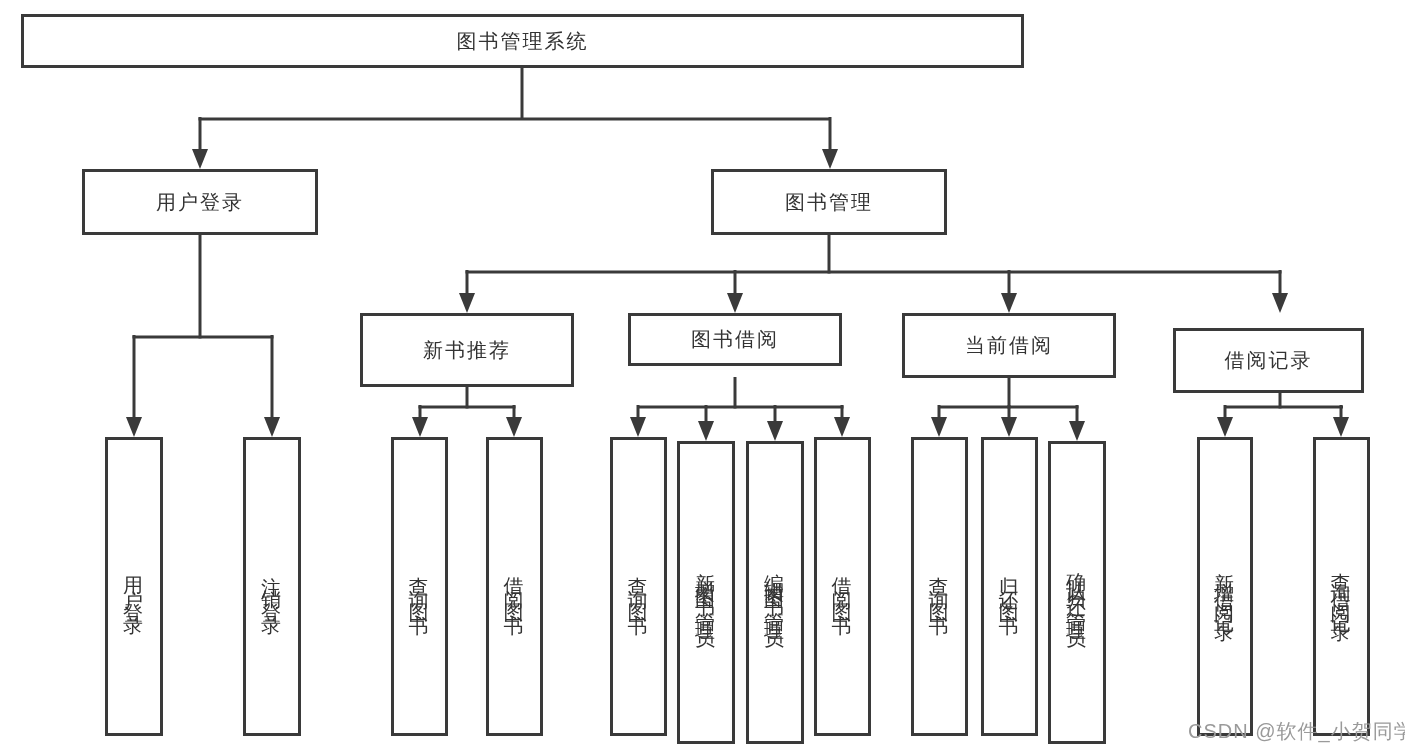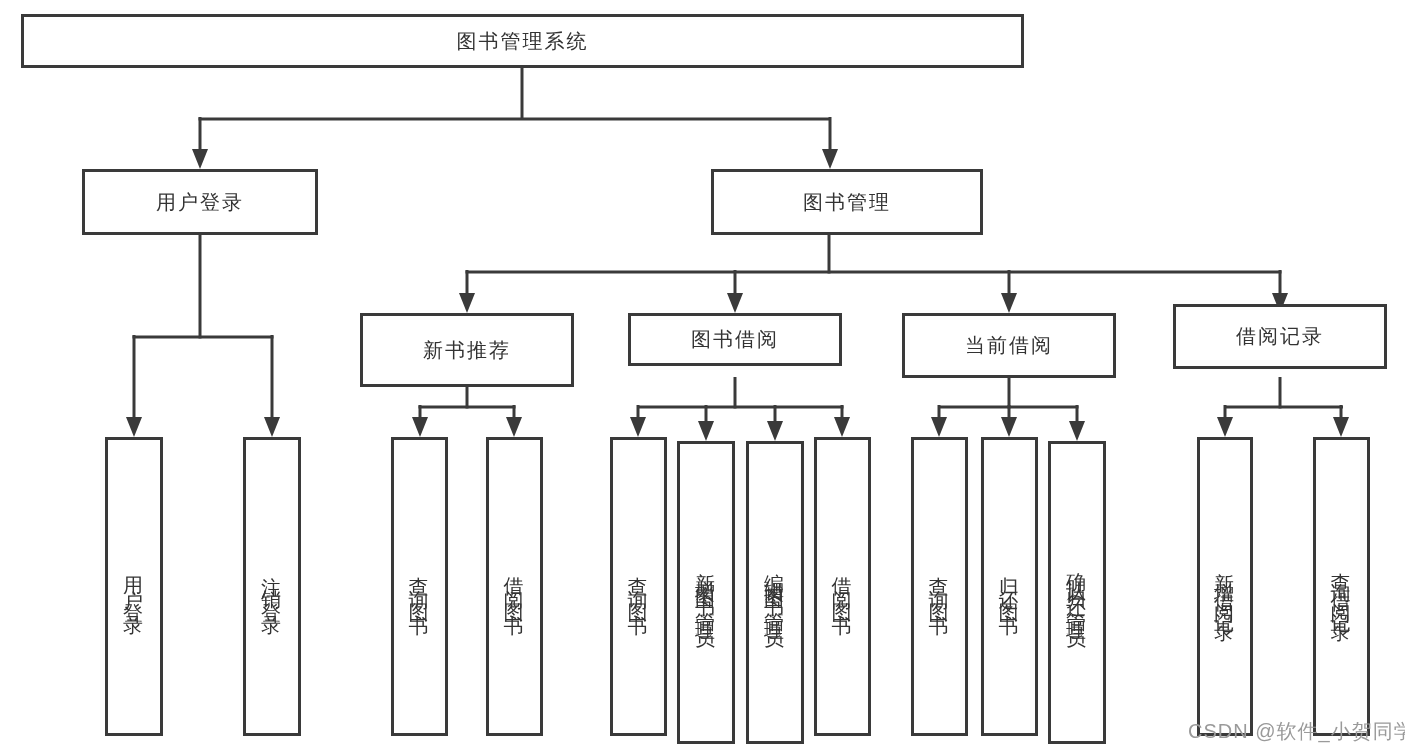--- a/index.html
+++ b/index.html
@@ -122,7 +122,7 @@
   <div class="box" style="left:82px;top:169px;width:236px;height:66px">
     <span class="lbl">用户登录</span>
   </div>
-  <div class="box" style="left:711px;top:169px;width:272px;height:66px">
+  <div class="box" style="left:711px;top:169px;width:236px;height:66px">
     <span class="lbl">图书管理</span>
   </div>
 

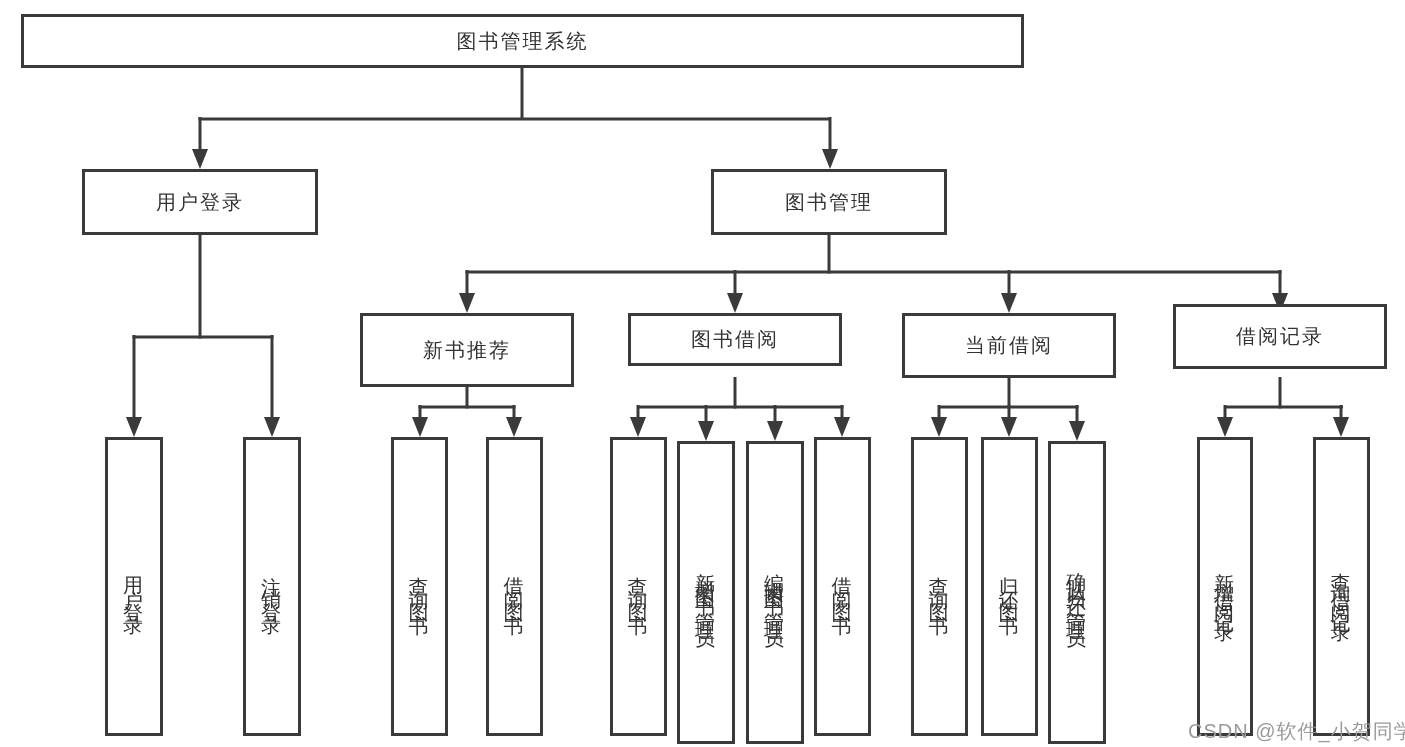--- a/index.html
+++ b/index.html
@@ -135,7 +135,7 @@
   <div class="box" style="left:902px;top:313px;width:214px;height:65px">
     <span class="lbl">当前借阅</span>
   </div>
-  <div class="box" style="left:1173px;top:304px;width:214px;height:65px">
+  <div class="box" style="left:1173px;top:328px;width:191px;height:65px">
     <span class="lbl">借阅记录</span>
   </div>
 

